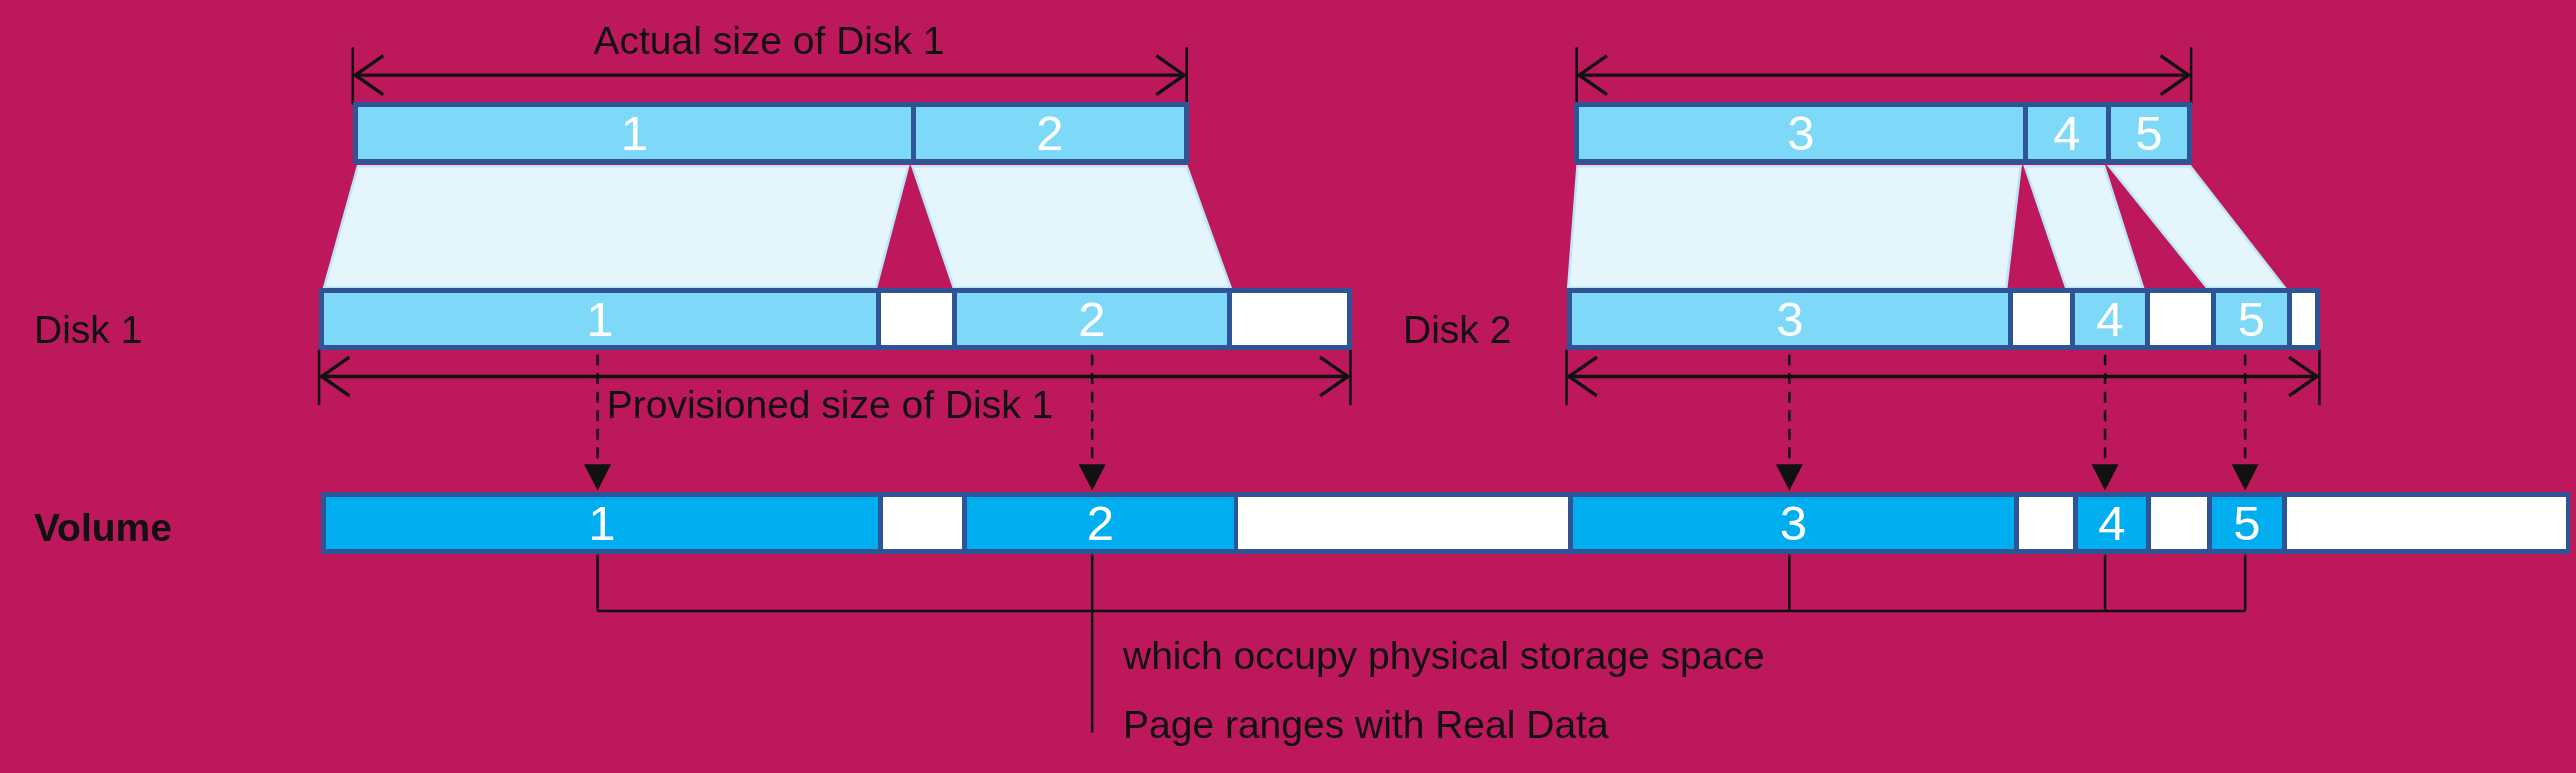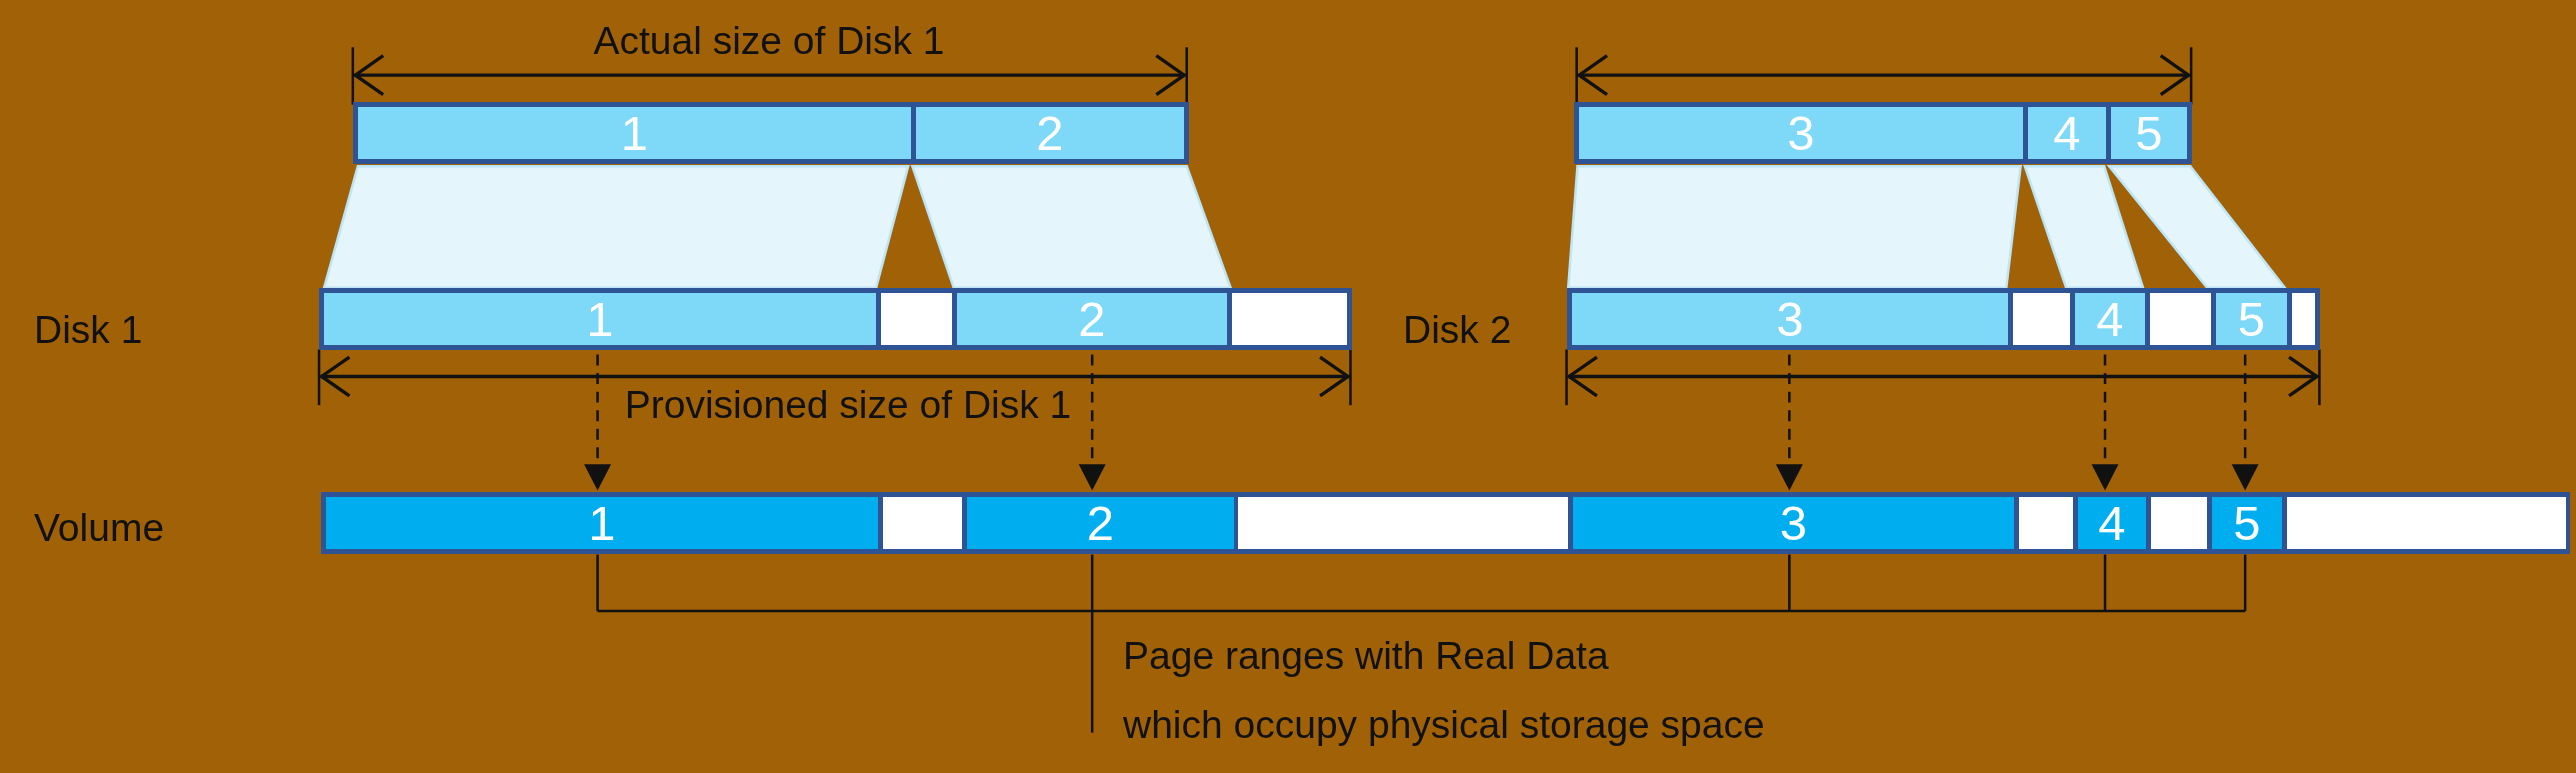--- a/index.html
+++ b/index.html
@@ -6,7 +6,7 @@
   #stage {
     position:relative;
     width:2576px; height:774px;
-    background:#a16207;
+    background:#be185d;
     font-family:"Liberation Sans", sans-serif;
     color:#111111;
     overflow:hidden;

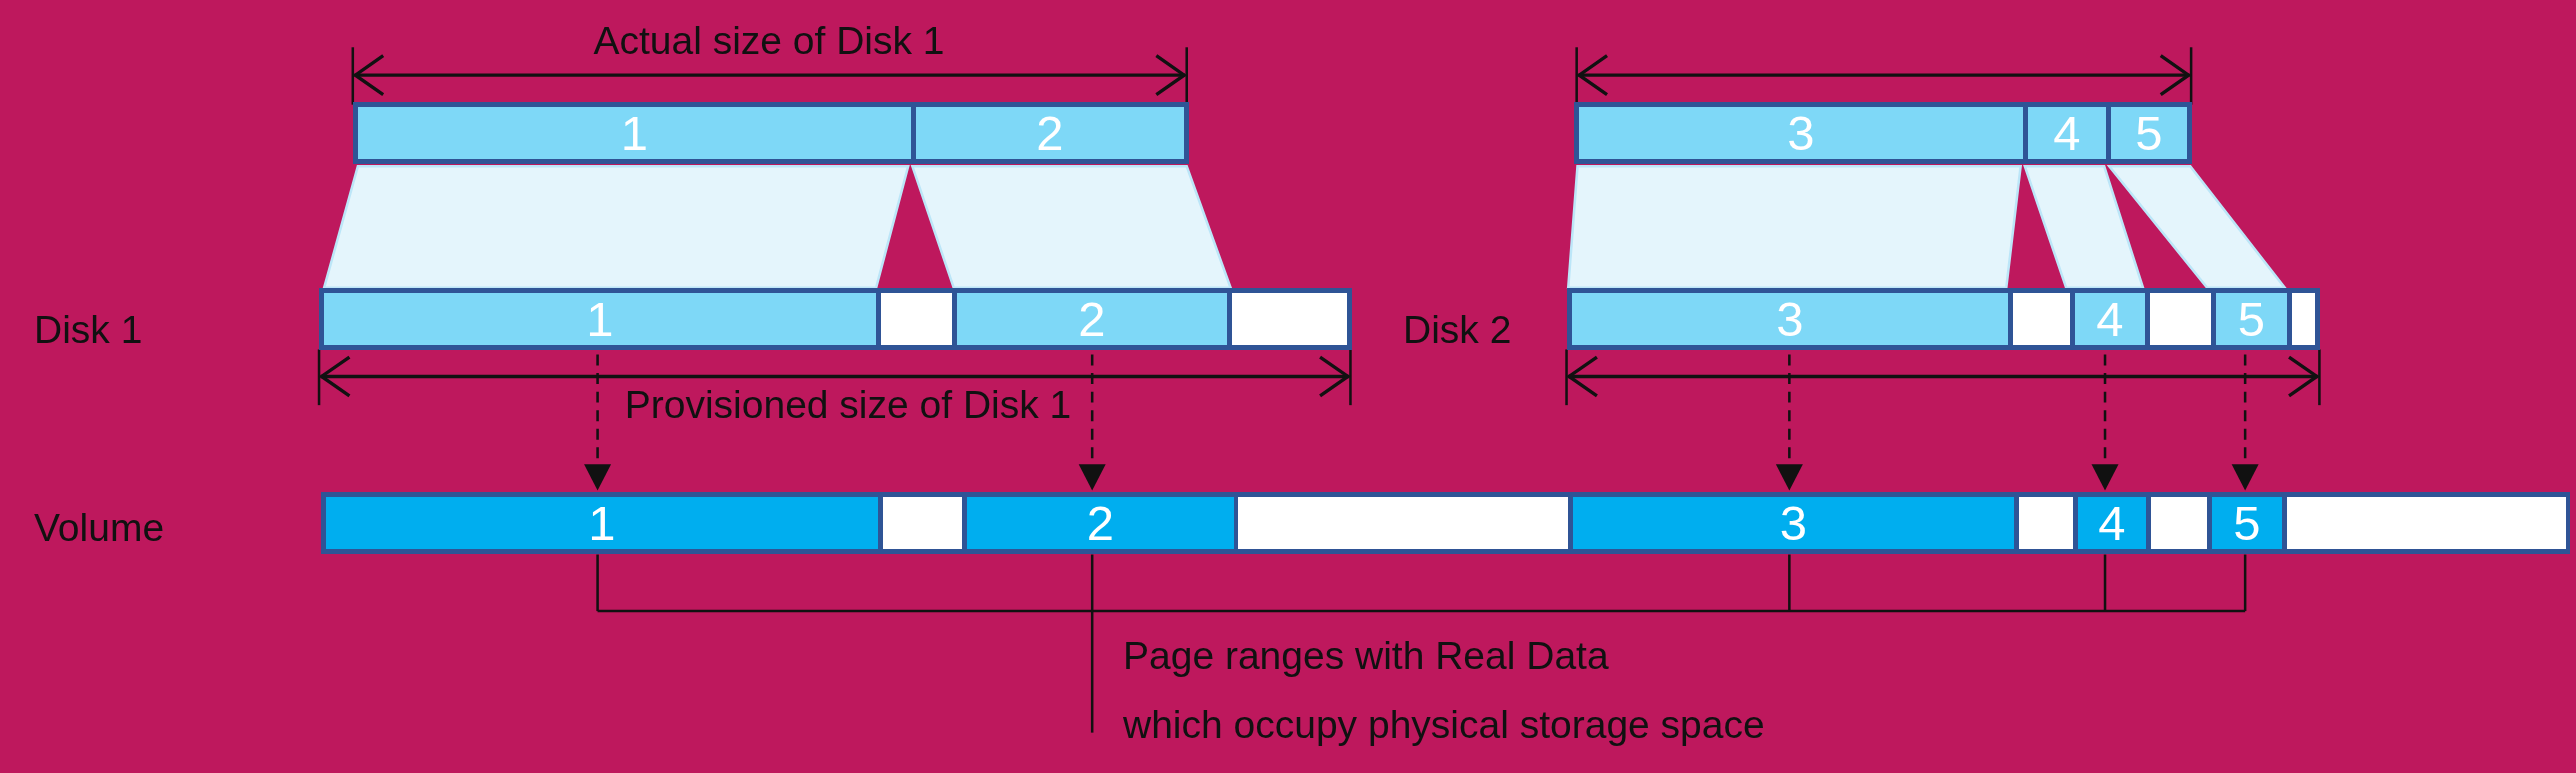--- a/index.html
+++ b/index.html
@@ -157,7 +157,7 @@
     <div class="seg white" style="left:908px; width:115px;"></div>
   </div>
 
-  <div class="dim-label" style="left:848px; top:383px;">Provisioned size of Disk 1</div>
+  <div class="dim-label" style="left:830px; top:383px;">Provisioned size of Disk 1</div>
 
   <div class="row-label" style="left:1403px; top:307px;">Disk 2</div>
 

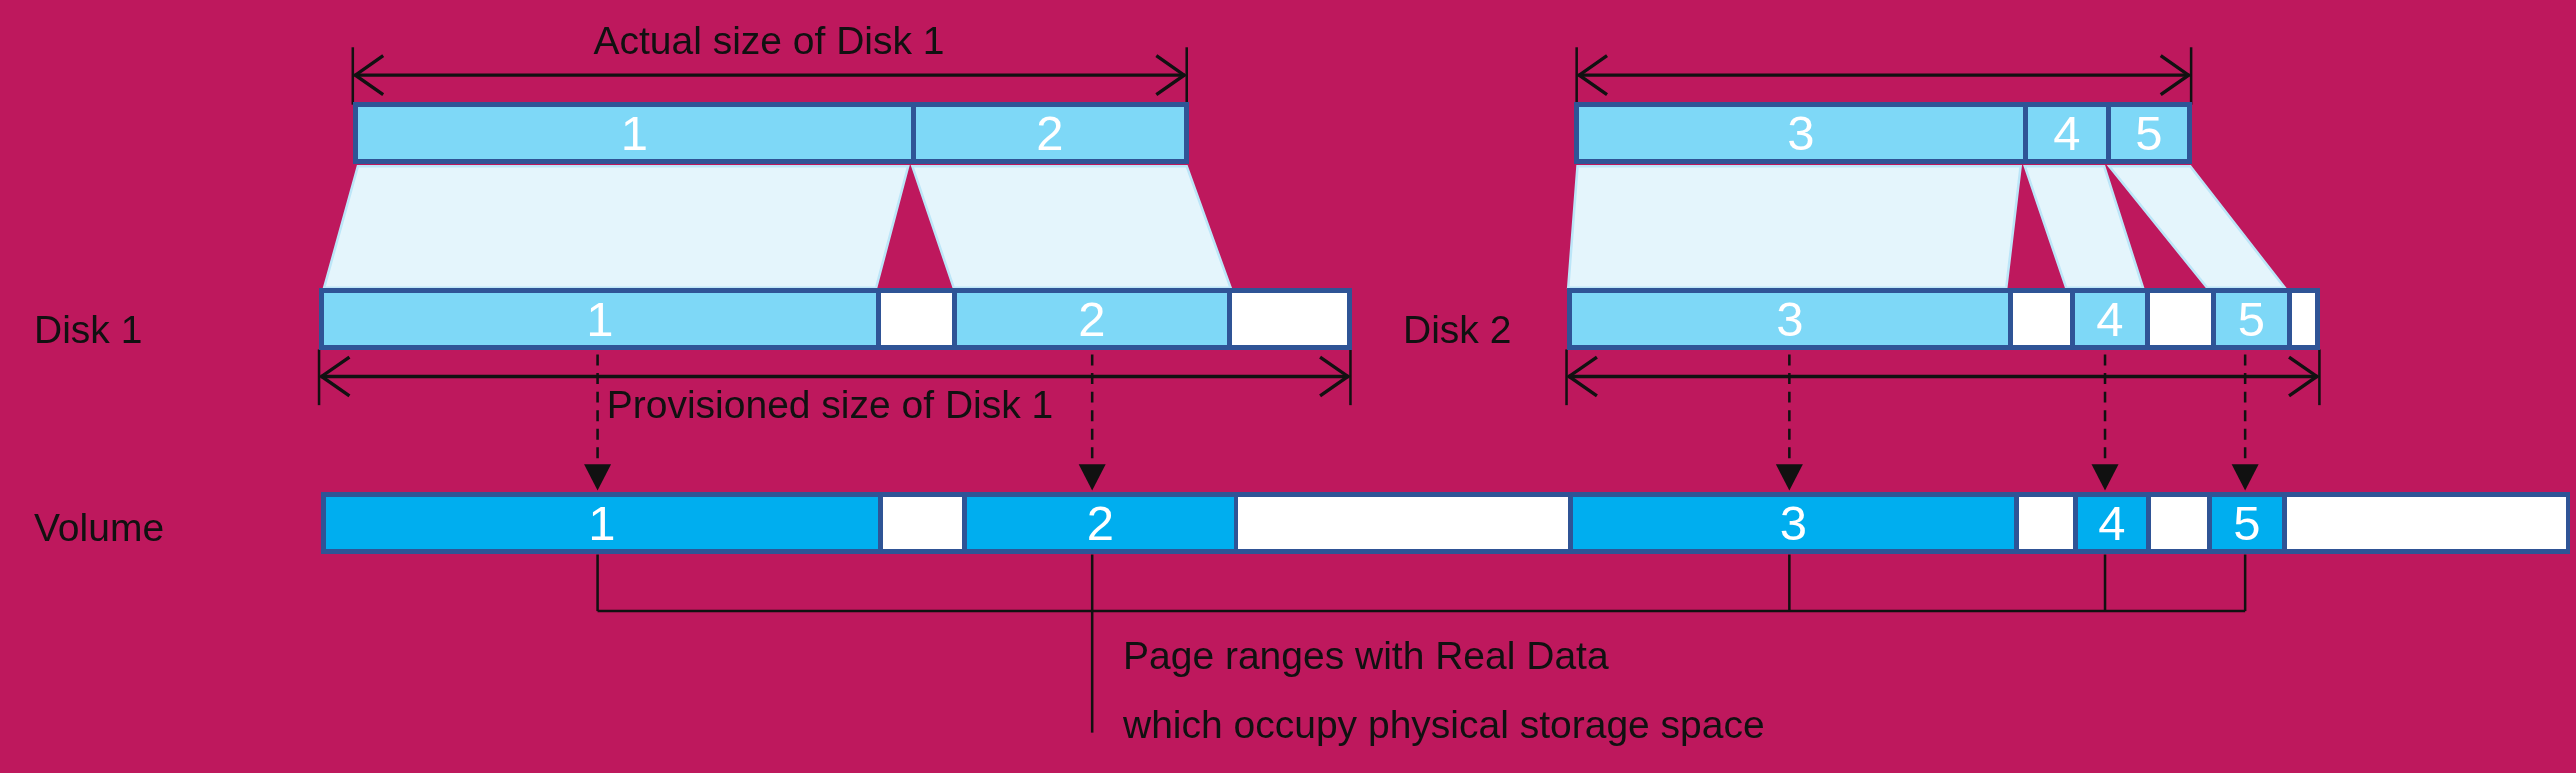--- a/index.html
+++ b/index.html
@@ -171,7 +171,7 @@
   </div>
 
 
-  <div class="row-label" style="left:34px; top:505px;">Volume</div>
+  <div class="row-label" style="left:34px; top:505px;font-weight:bold;">Volume</div>
 
   <div class="bar" style="left:321px; top:492px; width:2249px; height:62px;">
     <div class="seg bright br" style="left:0; width:557px;">1</div>

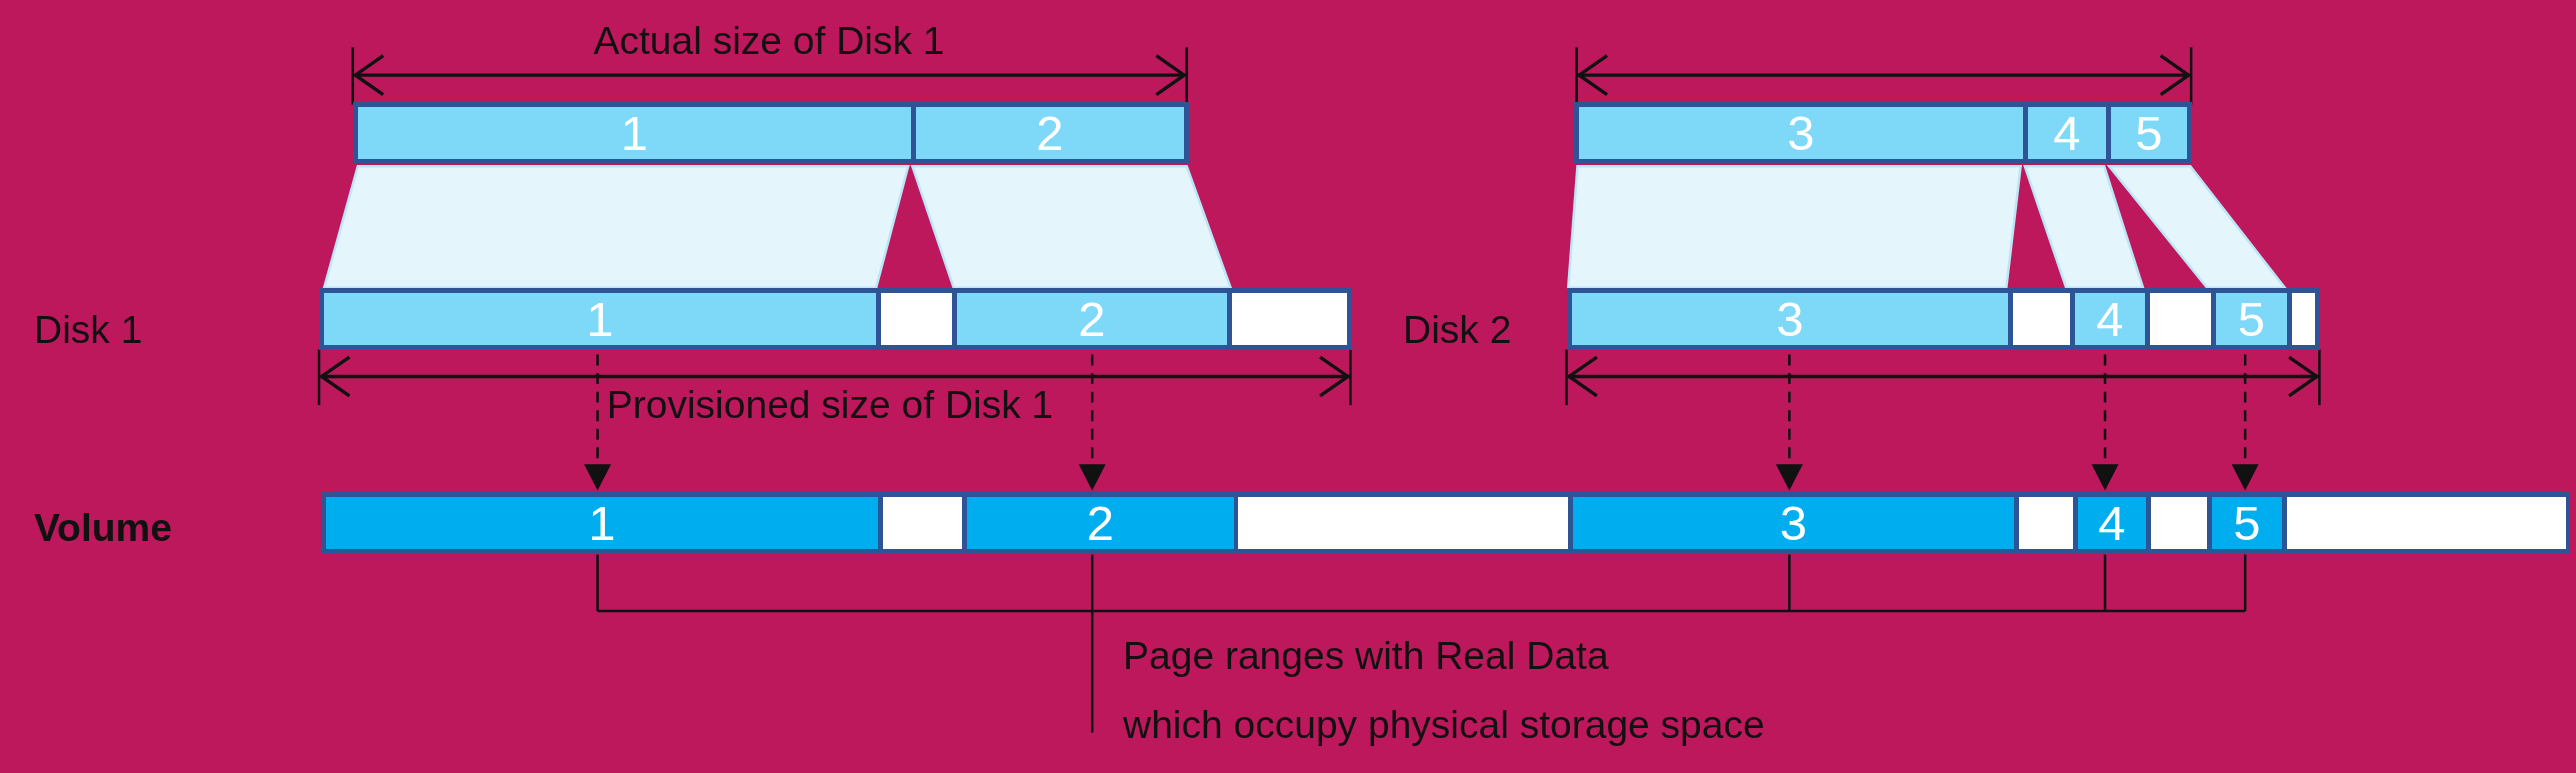--- a/index.html
+++ b/index.html
@@ -187,8 +187,8 @@
   </div>
 
   <div class="annotation">
+    <div>which occupy physical storage space</div>
     <div>Page ranges with Real Data</div>
-    <div>which occupy physical storage space</div>
   </div>
 
 </div>

